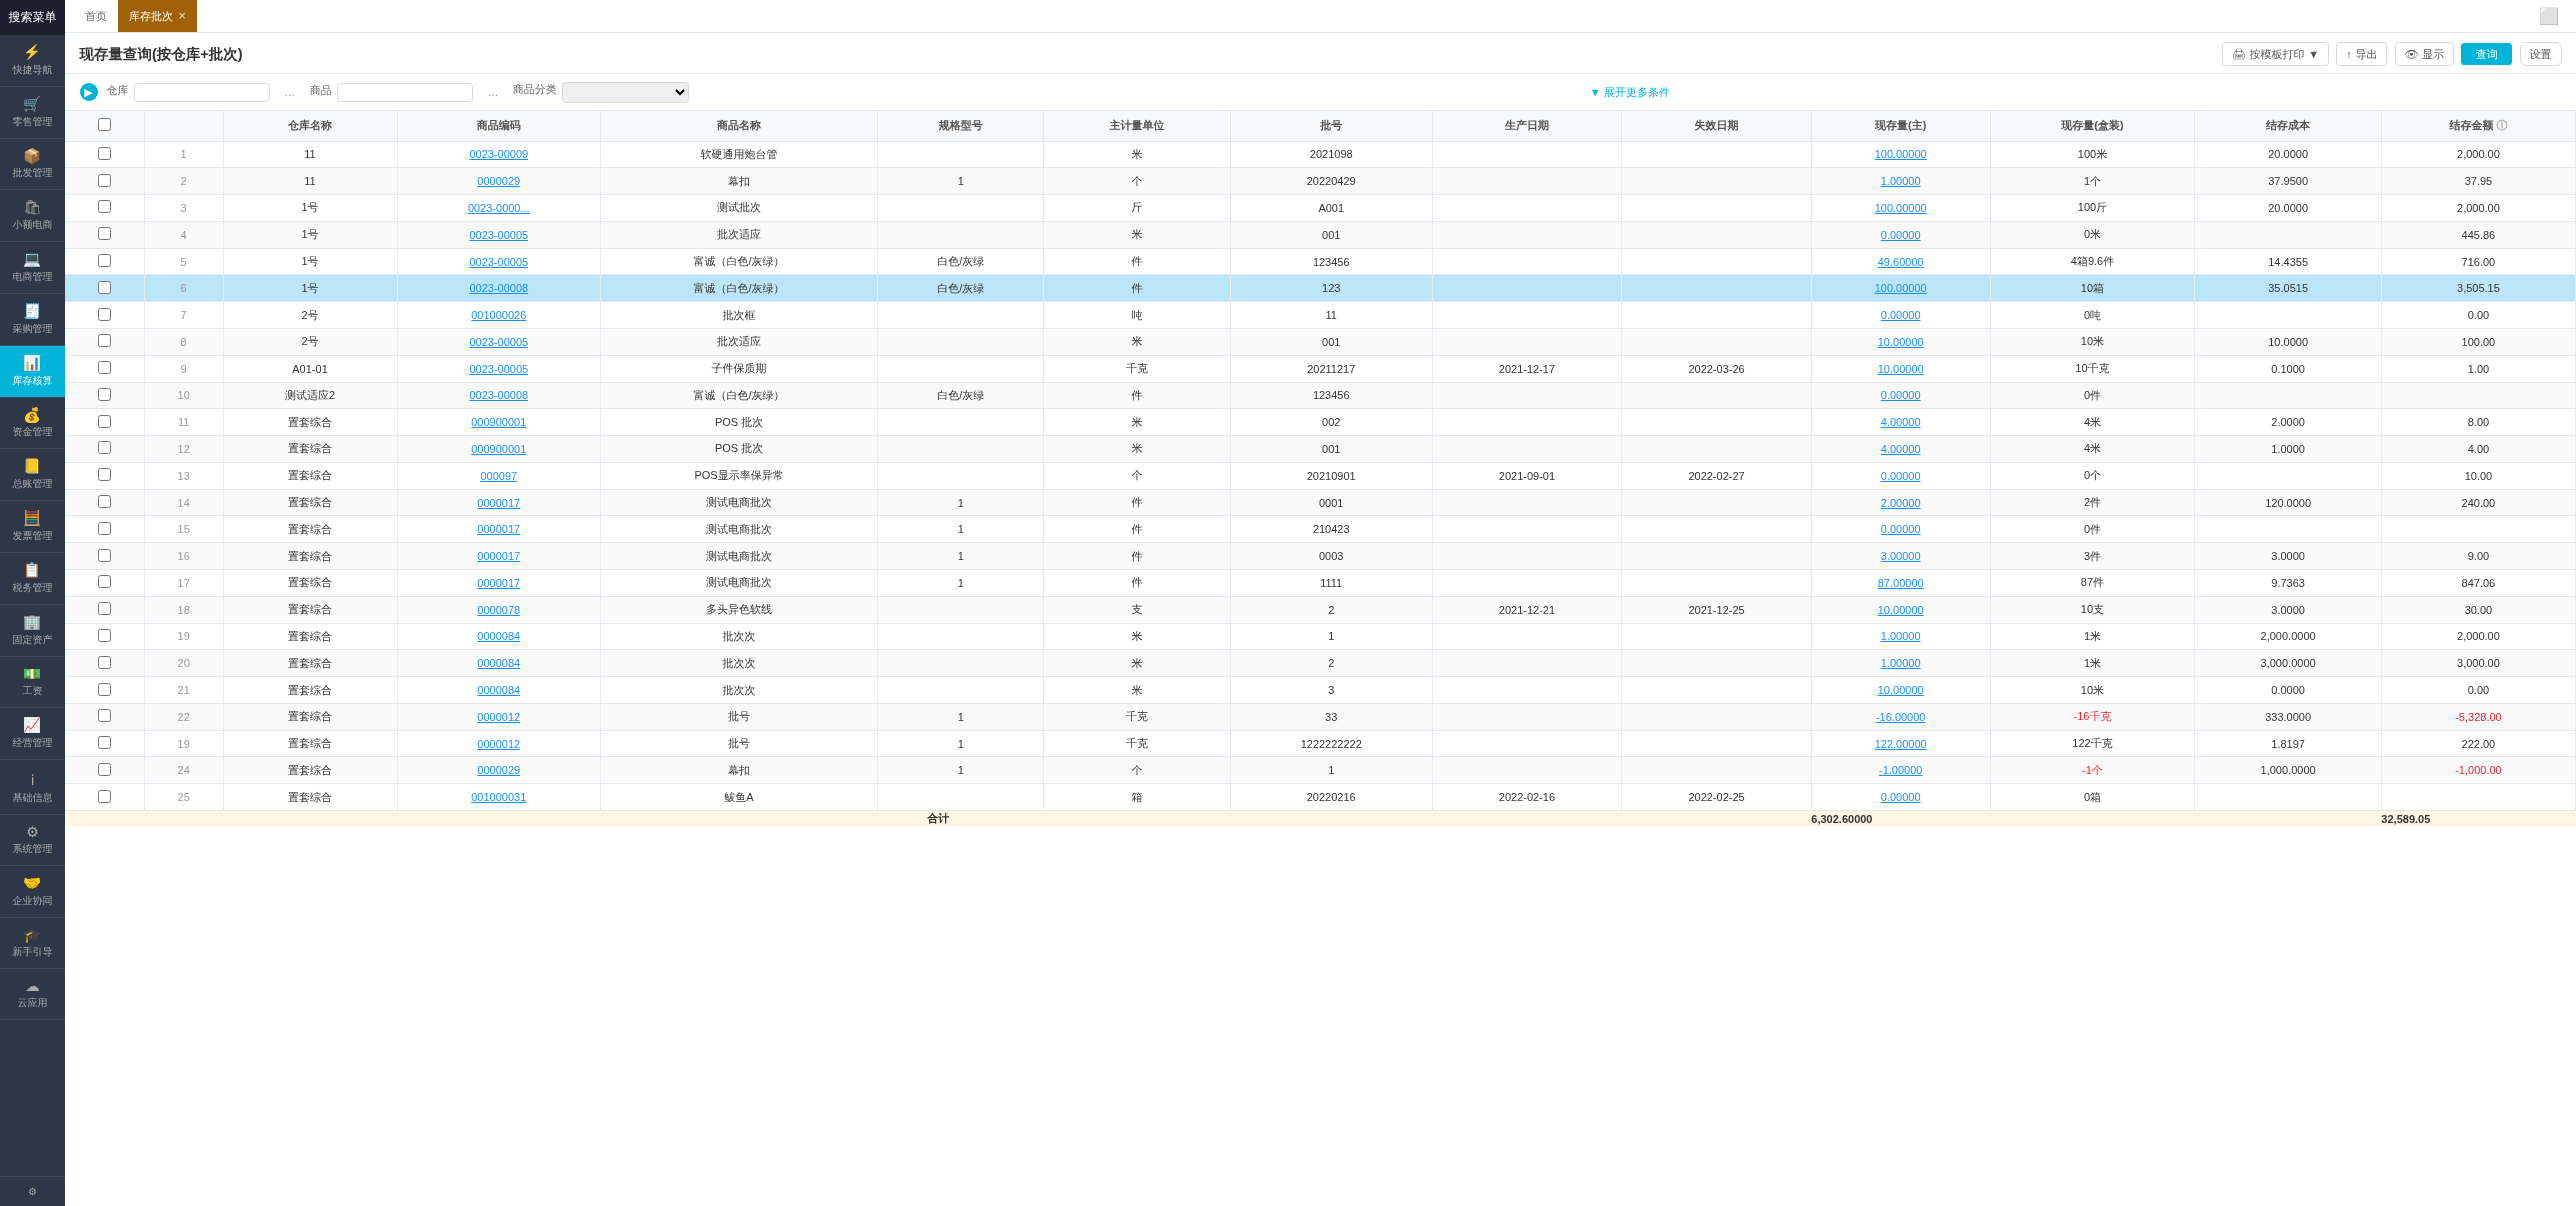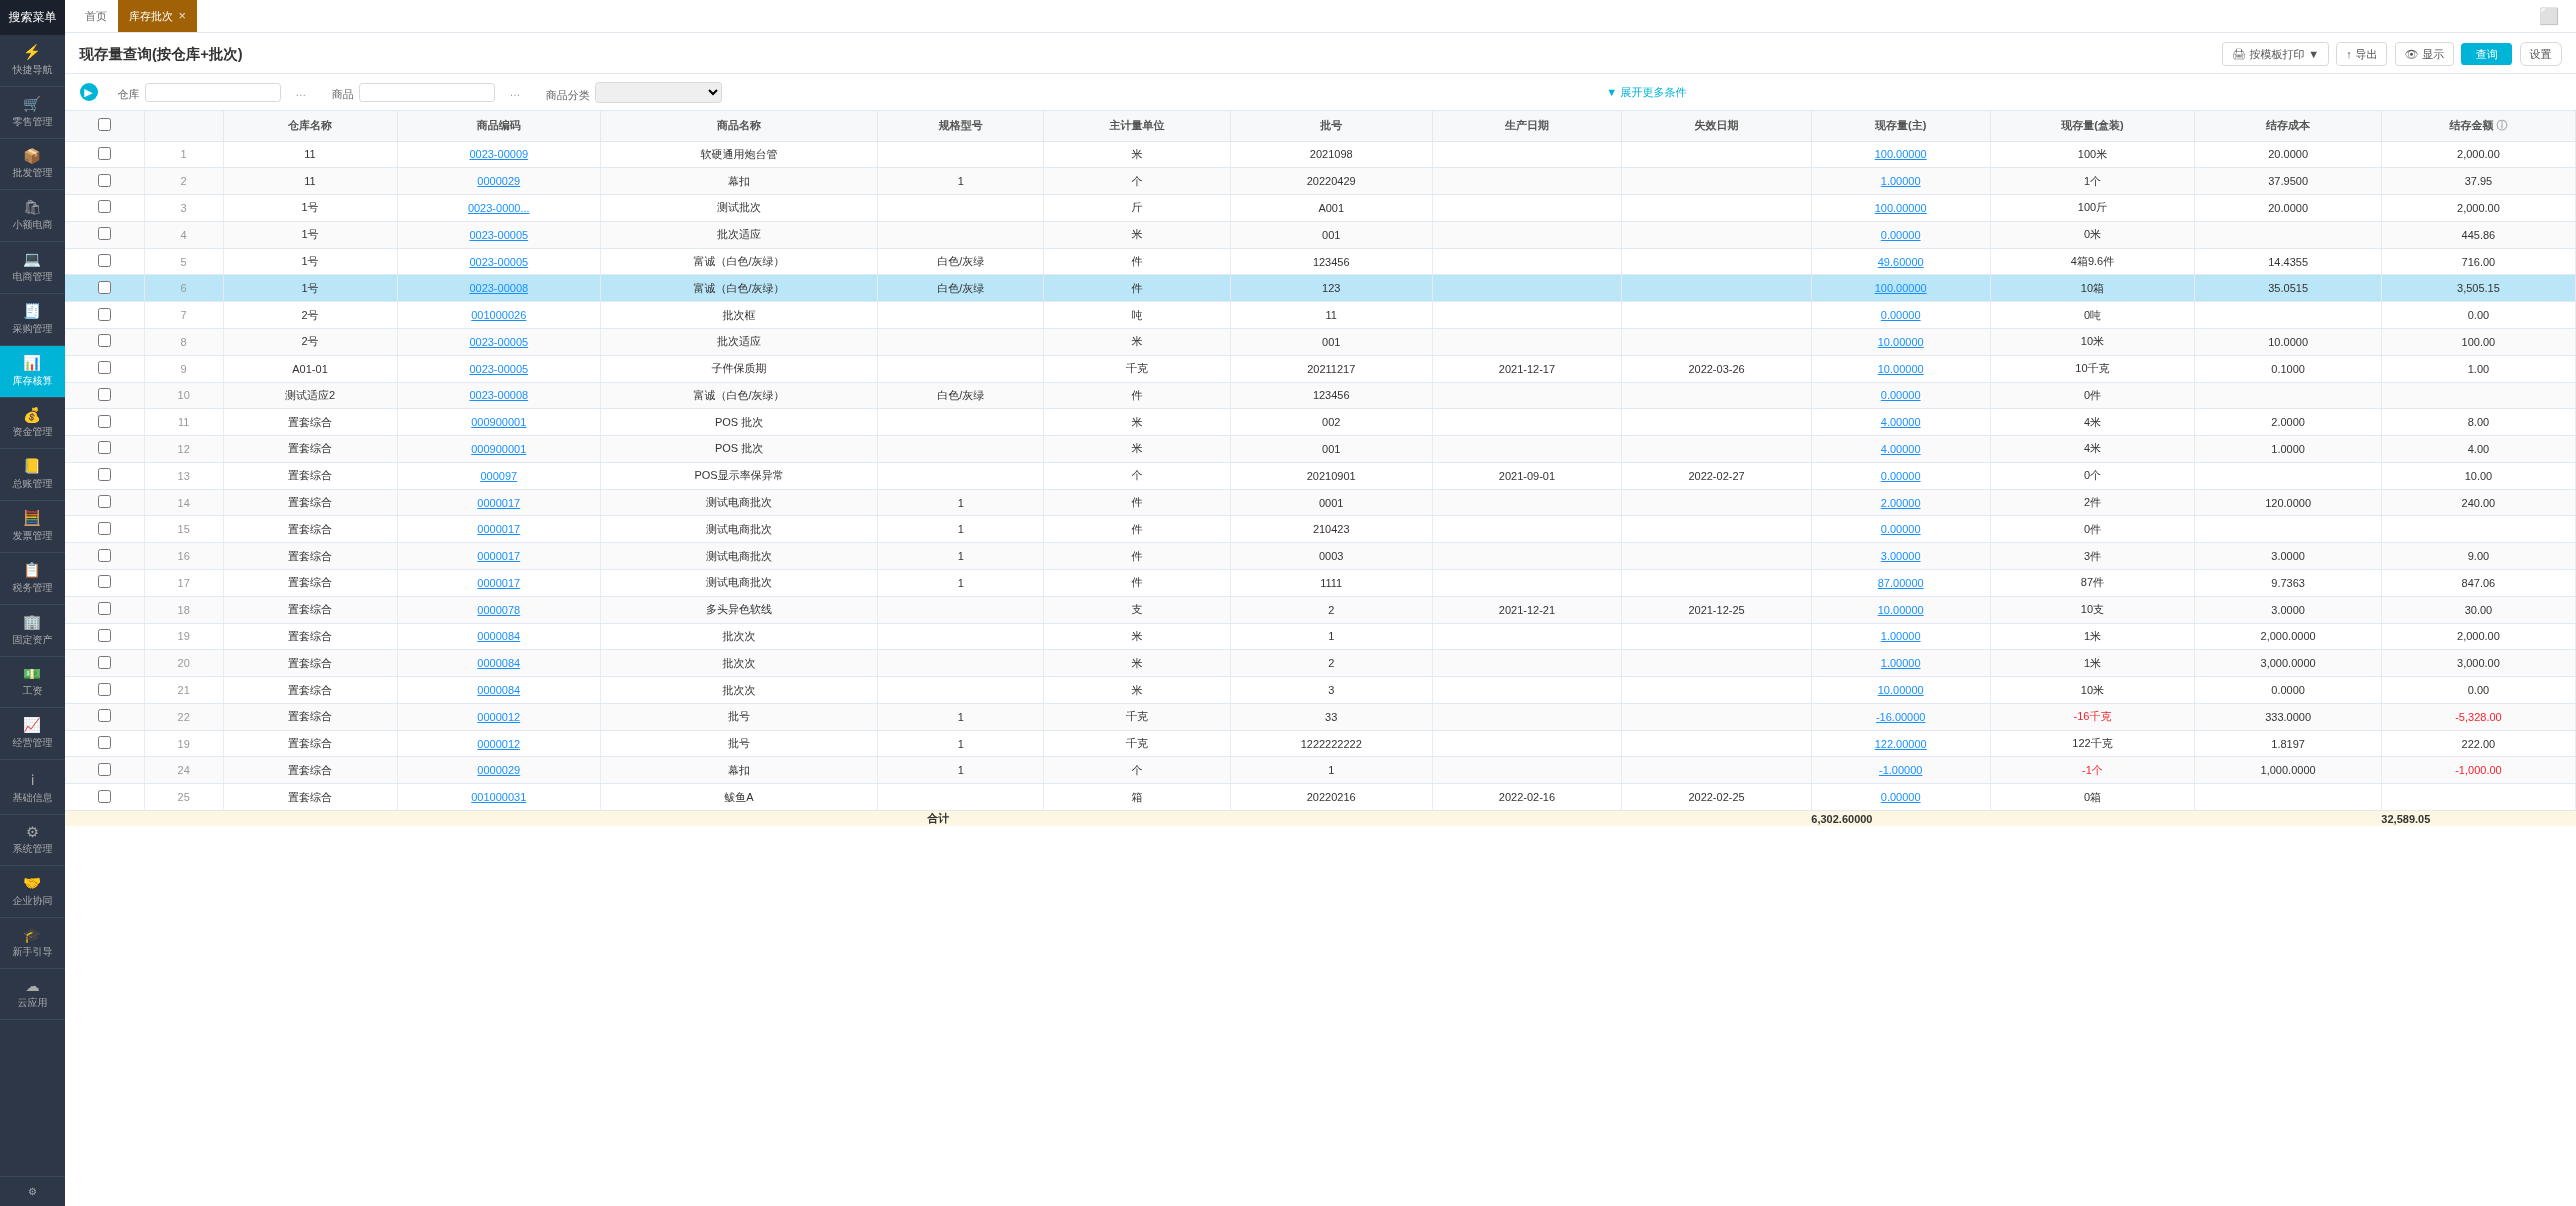--- a/index.html
+++ b/index.html
@@ -158,9 +158,8 @@
     }
     .search-field {
       display: flex;
-      align-items: flex-end;
+      align-items: flex-start;
       gap: 5.4px;
-      margin-left: 11px;
     }
     .search-field label { color: #666; white-space: nowrap; }
     .search-input {

